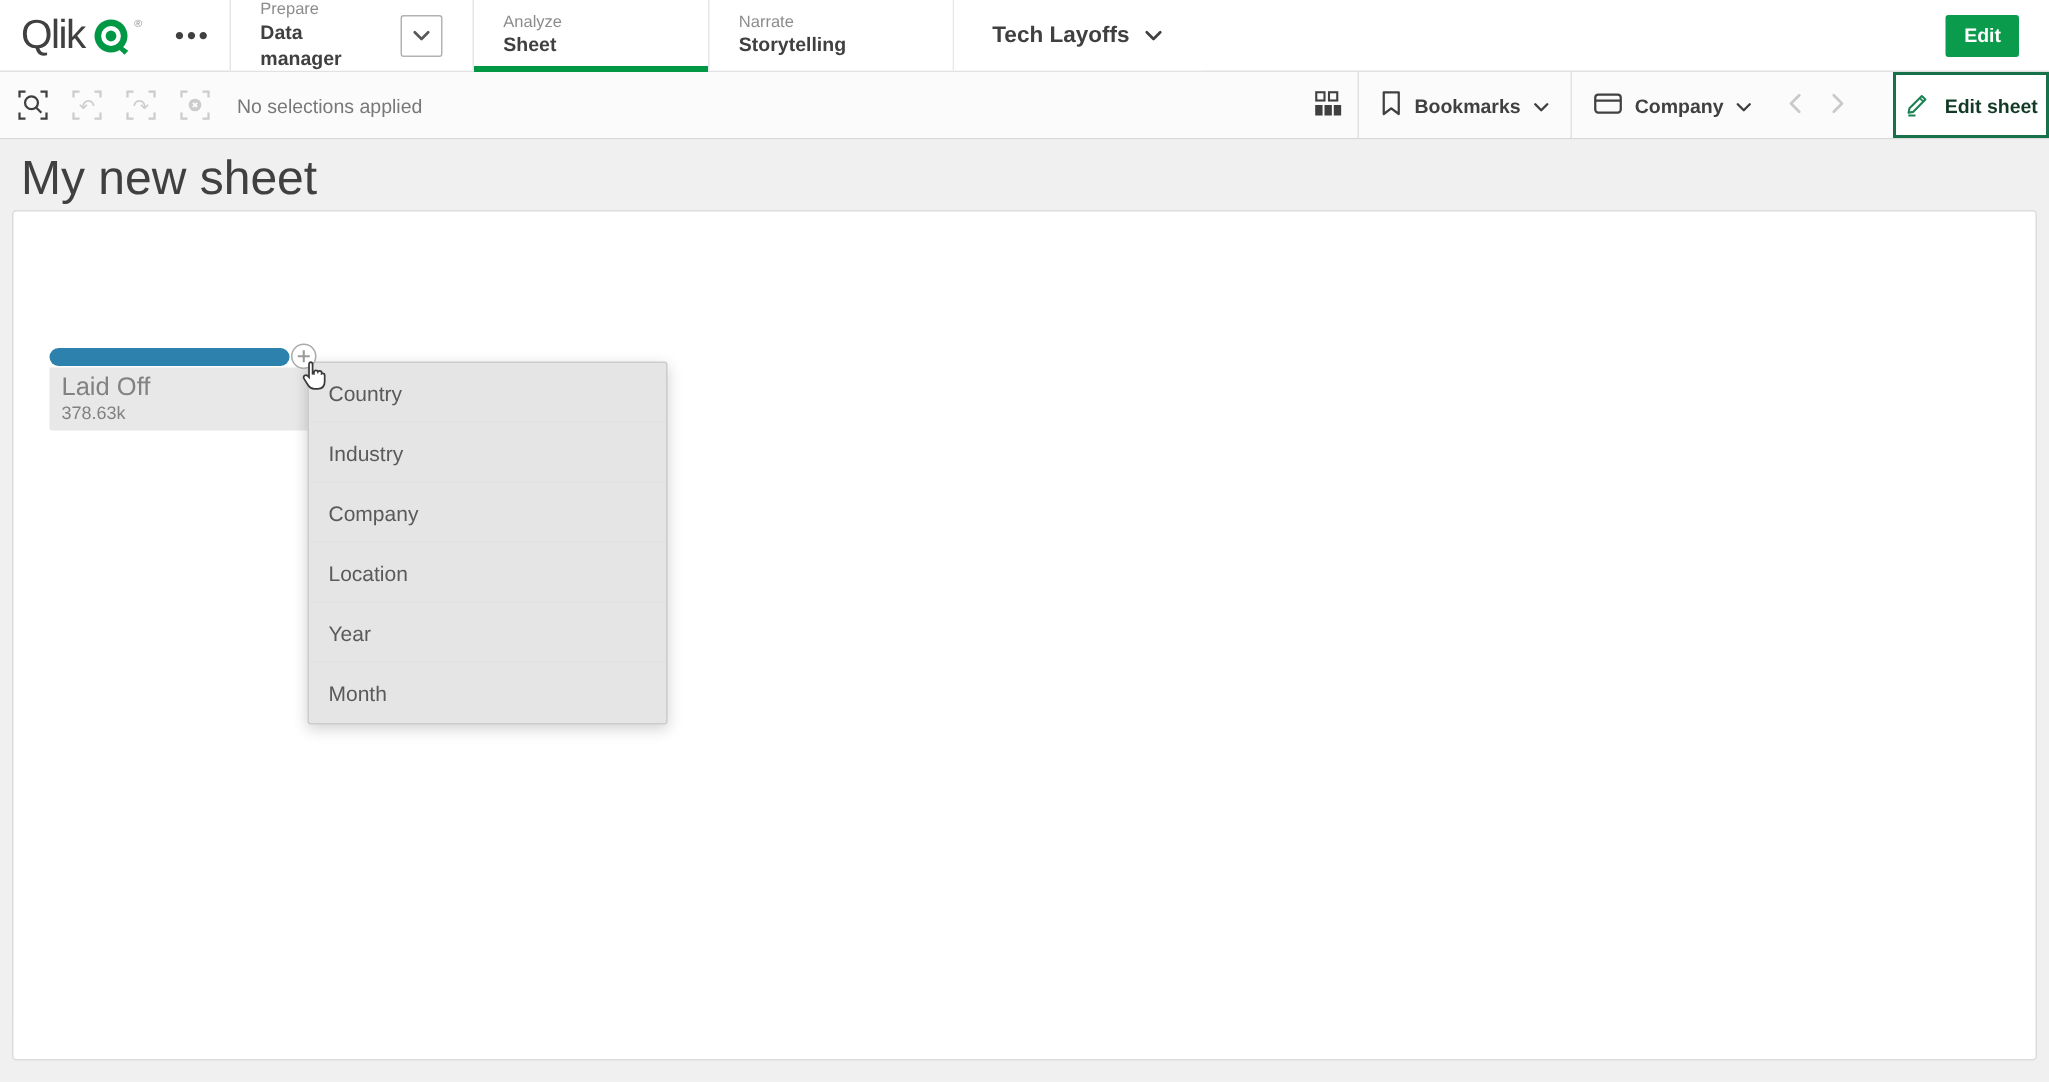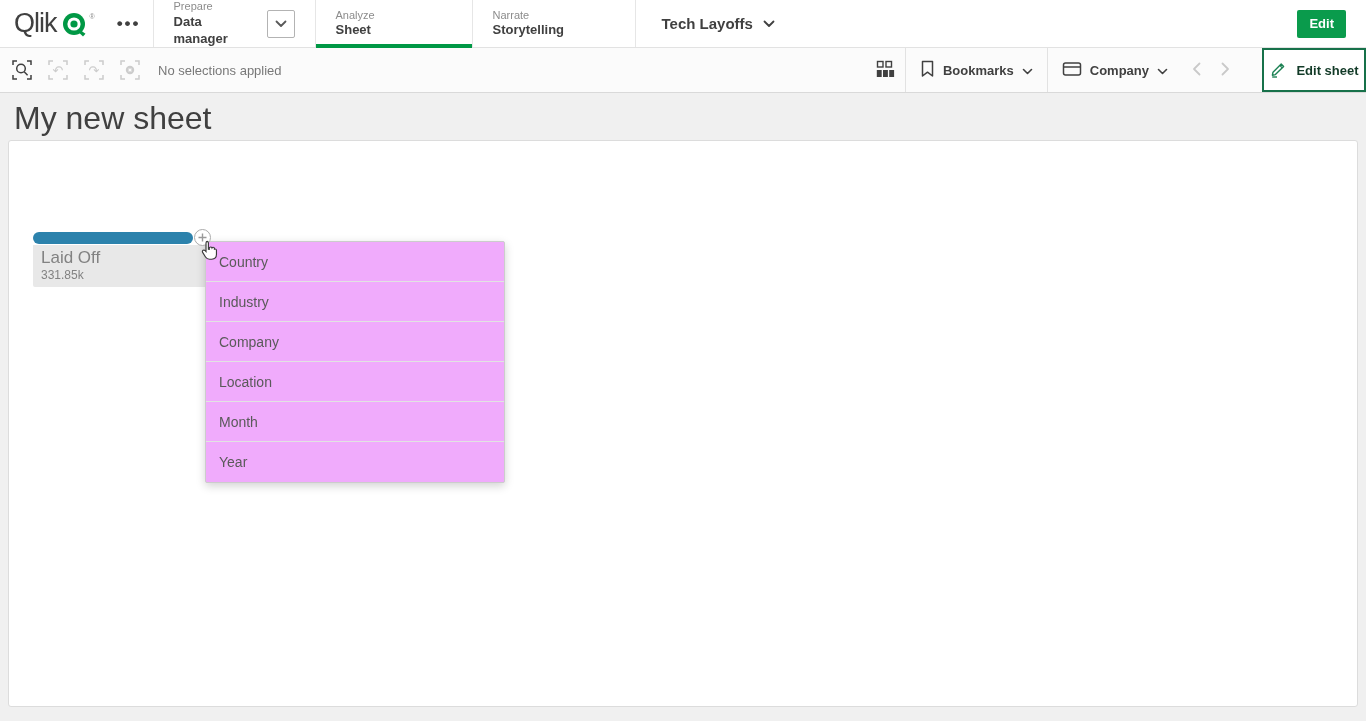--- a/index.html
+++ b/index.html
@@ -81,7 +81,7 @@
     display:flex; align-items:center; justify-content:center; padding:0; cursor:pointer; z-index:3; }
   .cursor { position:absolute; left:188px; top:98px; width:23px; height:23px; z-index:4; pointer-events:none; }
 
-  .field-menu { position:absolute; left:196px; top:100px; width:300px; background:#f0abfc;
+  .field-menu { position:absolute; left:196px; top:100px; width:240px; background:#e5e5e5;
     border:1px solid #cccccc; border-radius:2px; box-shadow:0 3px 10px rgba(0,0,0,0.18); z-index:2; }
   .field-item { height:40px; display:flex; align-items:center; padding-left:13px;
     font-size:14px; color:#5a5a5a; border-bottom:1px solid #e2e2e2; cursor:pointer; }

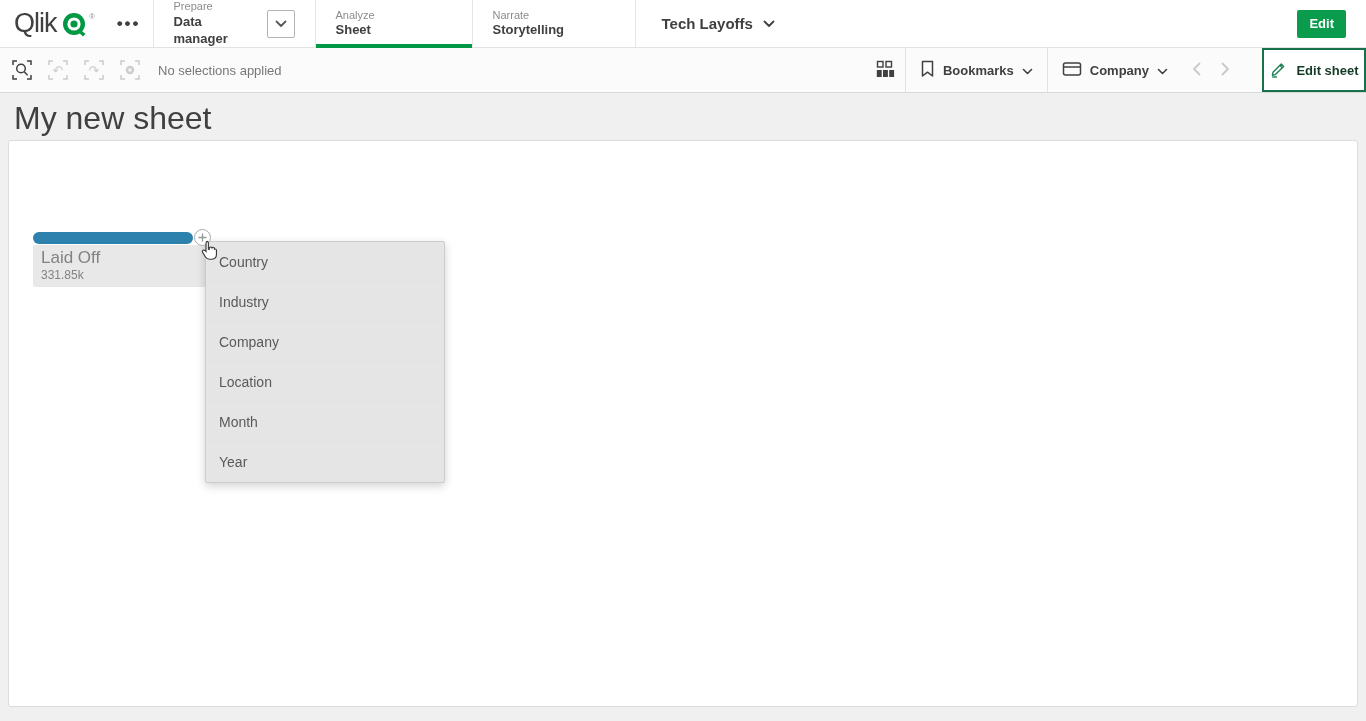--- a/index.html
+++ b/index.html
@@ -260,7 +260,7 @@
     <div class="kpi-bar"></div>
     <div class="kpi-body">
       <div class="kpi-label">Laid Off</div>
-      <div class="kpi-value">331.85k</div>
+      <div class="kpi-value">378.63k</div>
     </div>
 
     <button class="add-btn">

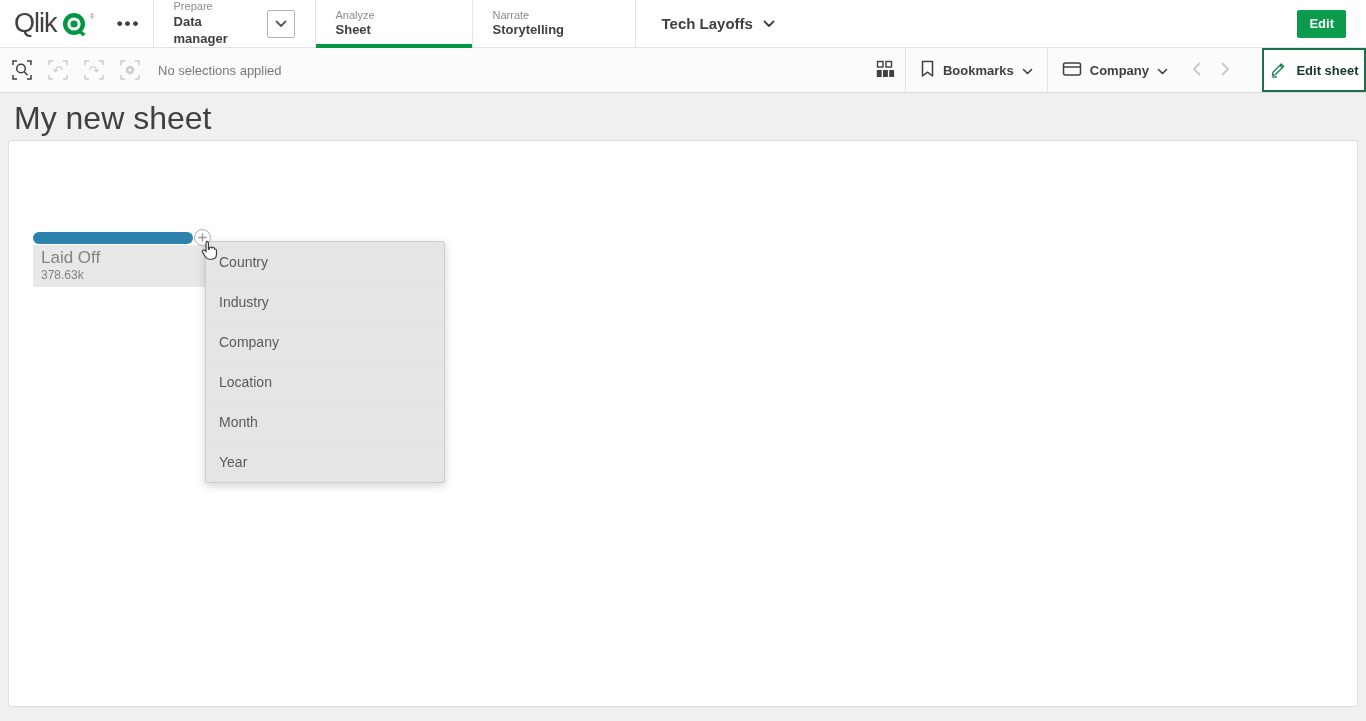--- a/index.html
+++ b/index.html
@@ -282,8 +282,8 @@
       <div class="field-item">Industry</div>
       <div class="field-item">Company</div>
       <div class="field-item">Location</div>
+      <div class="field-item">Year</div>
       <div class="field-item">Month</div>
-      <div class="field-item">Year</div>
     </div>
 
   </div>

